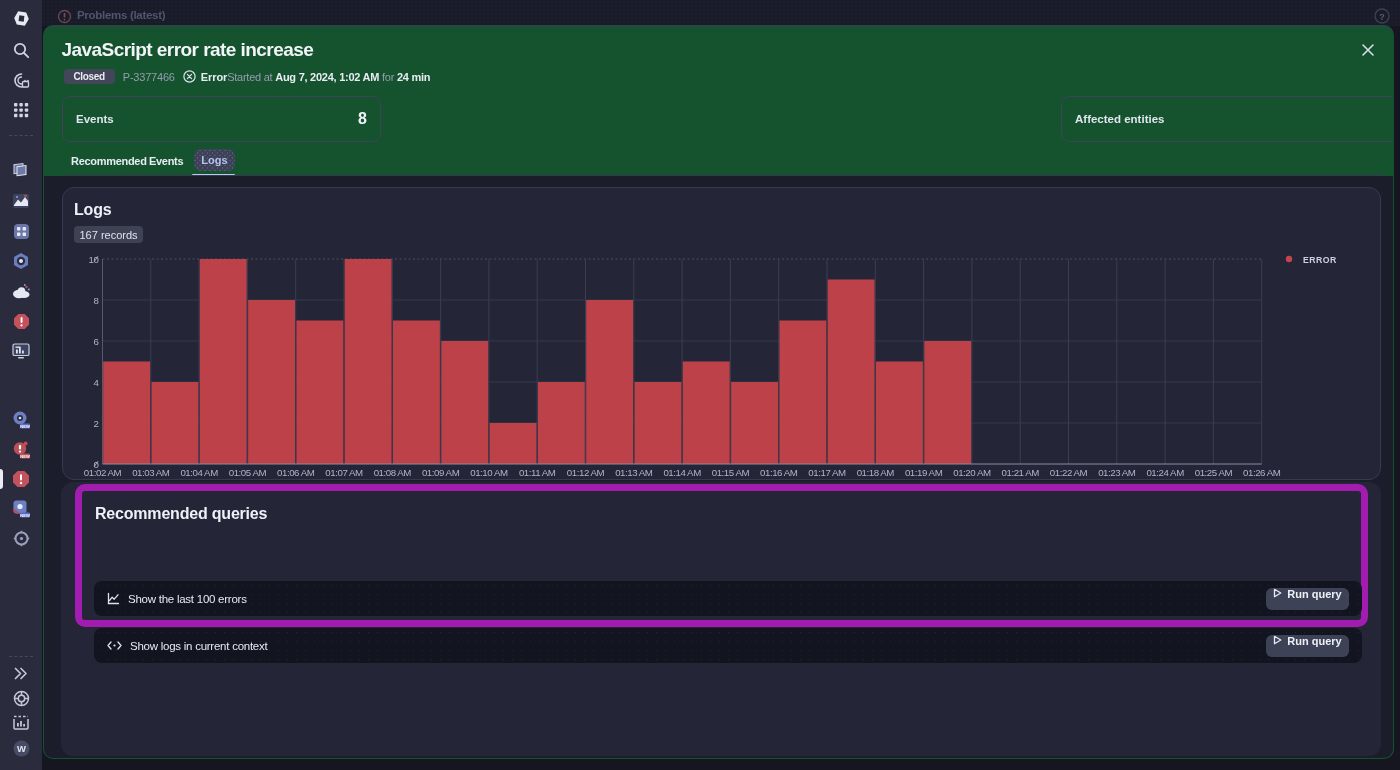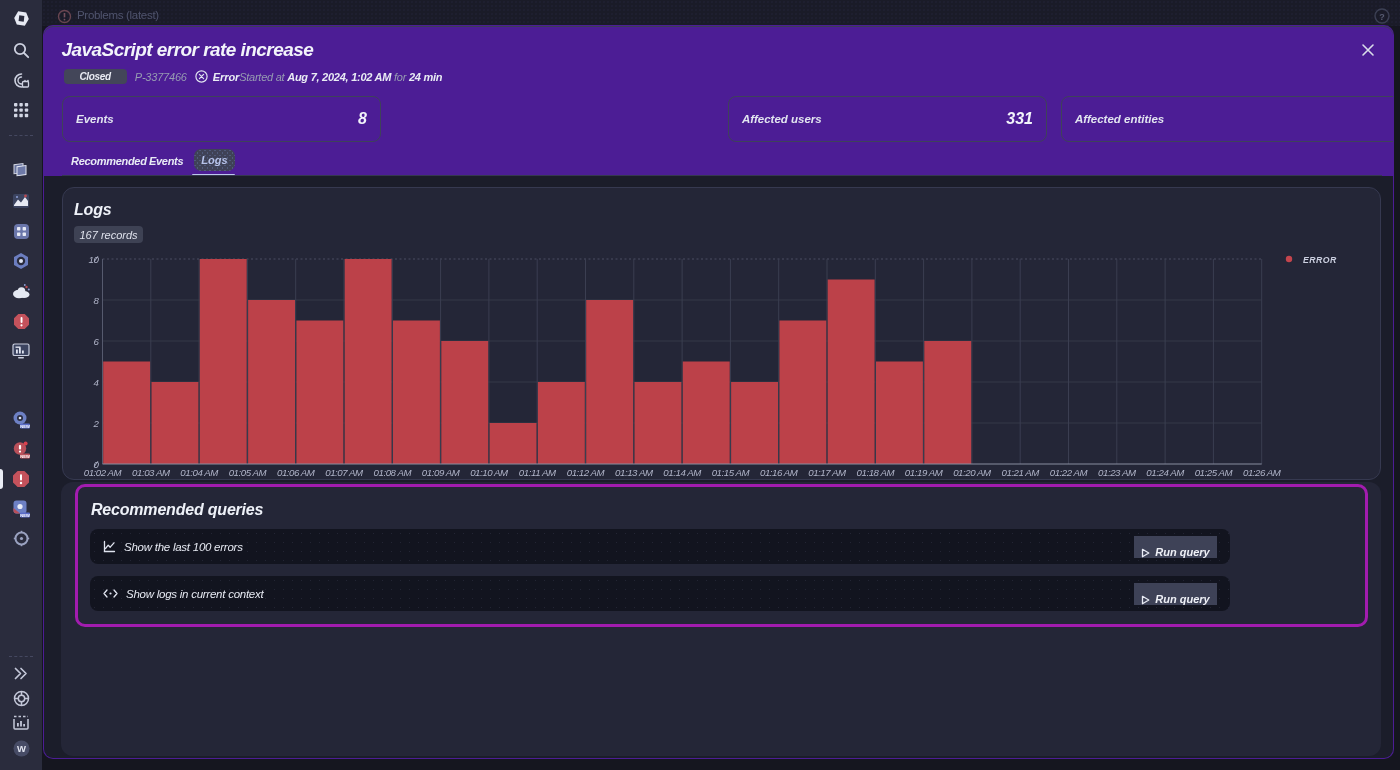--- a/index.html
+++ b/index.html
@@ -7,7 +7,7 @@
 
 #topbar{position:absolute;left:42px;top:0;width:1358px;height:26px;background:#1a1b28;background-image:radial-gradient(#262840 0.6px,transparent 0.75px);background-size:4px 4px;}
 #topbar .tabico{position:absolute;left:15px;top:9px}
-#topbar .tabtxt{position:absolute;left:35px;top:9px;font-size:11.5px;font-weight:400;color:#50546e;letter-spacing:-0.3px}
+#topbar .tabtxt{position:absolute;left:35px;top:9px;font-size:11.5px;font-weight:700;color:#50546e;letter-spacing:-0.3px}
 #topbar .help{position:absolute;right:10px;top:8px}
 
 #side{position:absolute;left:0;top:0;width:42px;height:770px;background:#2a2c3d;}

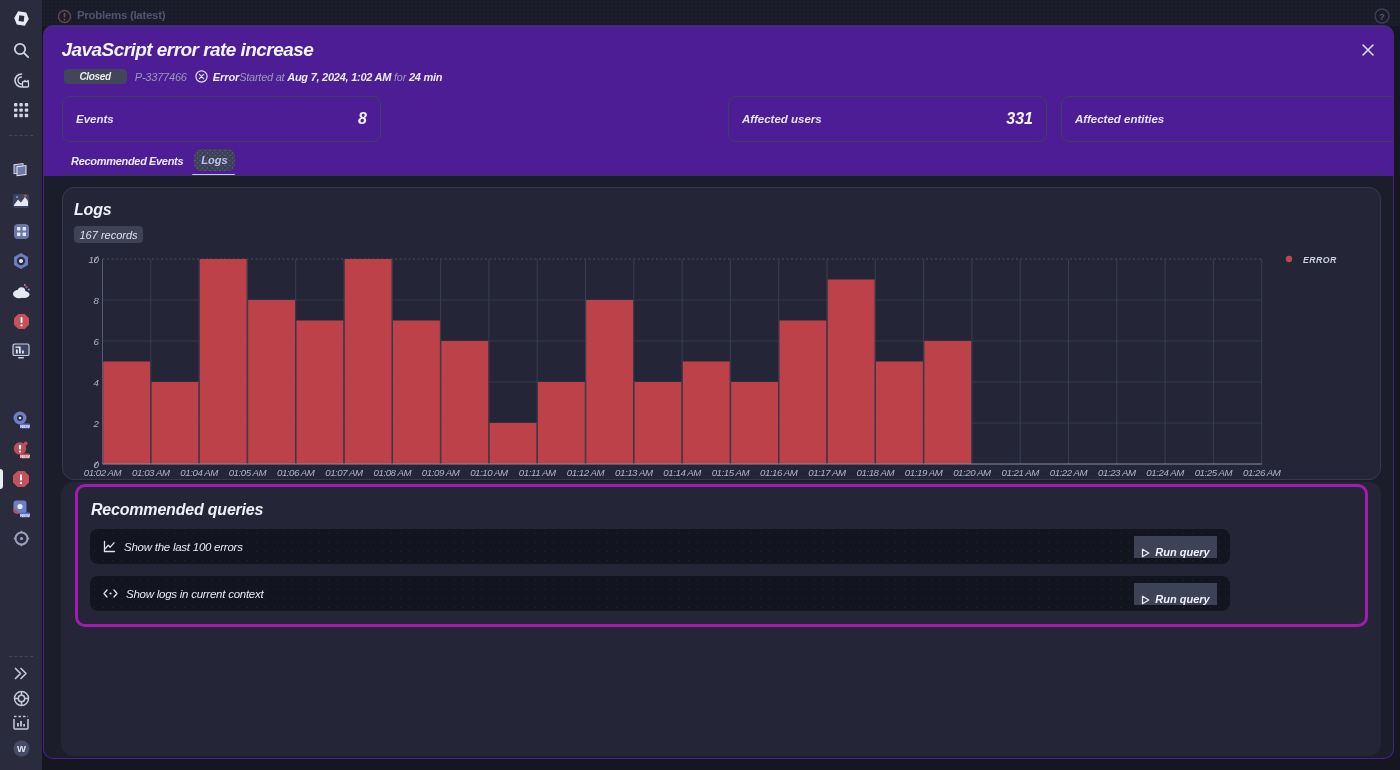--- a/index.html
+++ b/index.html
@@ -15,8 +15,8 @@
 .sdiv{position:absolute;left:9px;width:24px;border-top:1px dashed #454860;}
 #activebar{position:absolute;left:0;top:469px;width:3px;height:20px;background:#e9ecf5;border-radius:0 3px 3px 0;}
 
-#sheet{position:absolute;left:43px;top:25px;width:1351px;height:734px;background:#4c1d95;
- border:1px solid transparent;border-radius:10px;box-shadow:inset 0 1px 0 #3a3d55;overflow:hidden;font-style:italic;}
+#sheet{position:absolute;left:43px;top:25px;width:1351px;height:734px;background:#14532d;
+ border:1px solid transparent;border-radius:10px;box-shadow:inset 0 1px 0 #3a3d55;overflow:hidden;}
 #content{position:absolute;left:0px;top:150px;width:1349px;height:582px;background:#1b1d2a;}
 
 h1.title{position:absolute;left:17.5px;top:13px;font-size:19px;font-weight:700;color:#f2f4fa;letter-spacing:-0.55px}

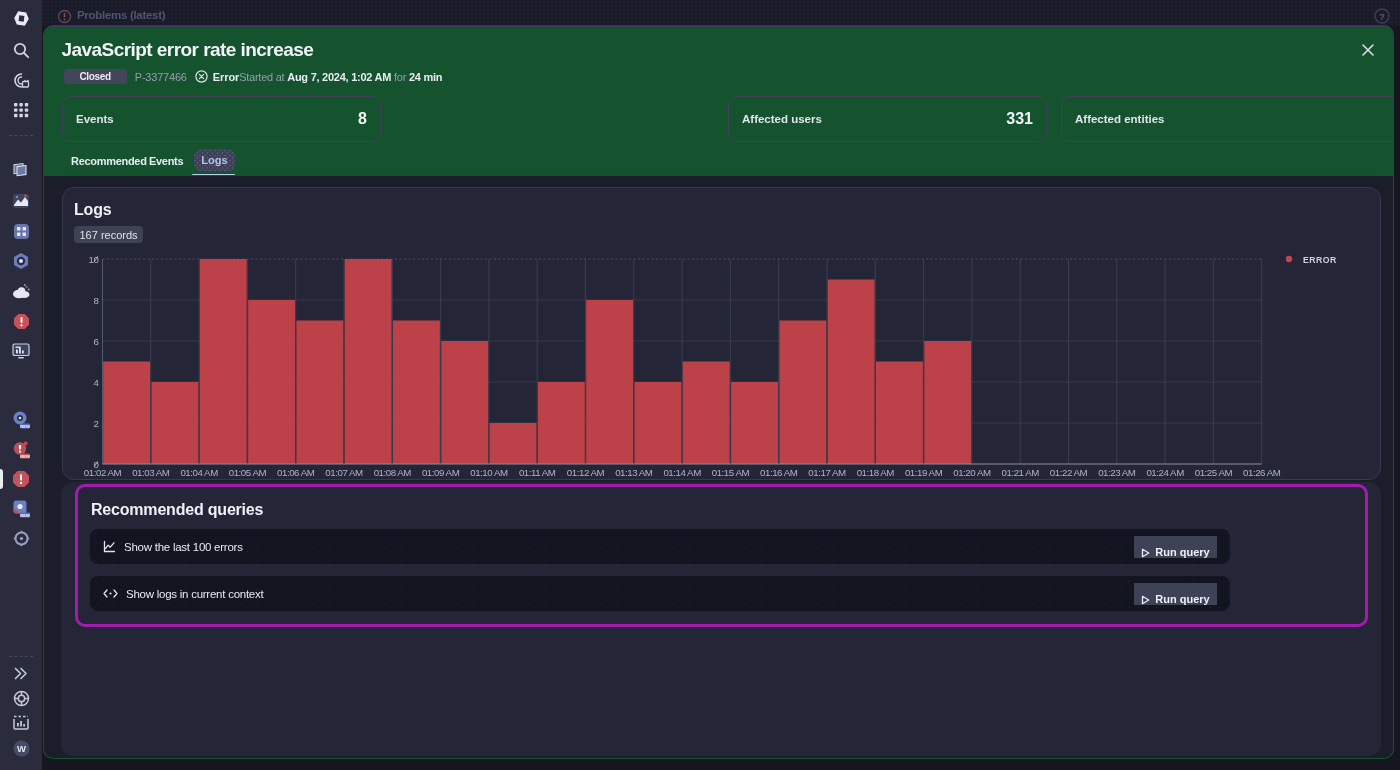--- a/index.html
+++ b/index.html
@@ -22,7 +22,7 @@
 h1.title{position:absolute;left:17.5px;top:13px;font-size:19px;font-weight:700;color:#f2f4fa;letter-spacing:-0.55px}
 #closex{position:absolute;right:18px;top:17px}
 #meta{position:absolute;left:19.5px;top:42px;height:17px;display:flex;align-items:center;font-size:11px;color:#979cb2;letter-spacing:-0.1px}
-.chip{background:#434659;border-radius:4px;color:#e9ebf3;font-weight:700;font-size:10px;padding:2px 16px;letter-spacing:-0.35px}
+.chip{background:#434659;border-radius:4px;color:#e9ebf3;font-weight:700;font-size:10px;padding:2px 10px;letter-spacing:-0.35px}
 #meta .pid{margin-left:8px;letter-spacing:-0.2px}
 #meta .eico{margin-left:8px;display:flex;align-items:center}
 #meta .err{margin-left:5px;font-weight:700;color:#e9ecf4}

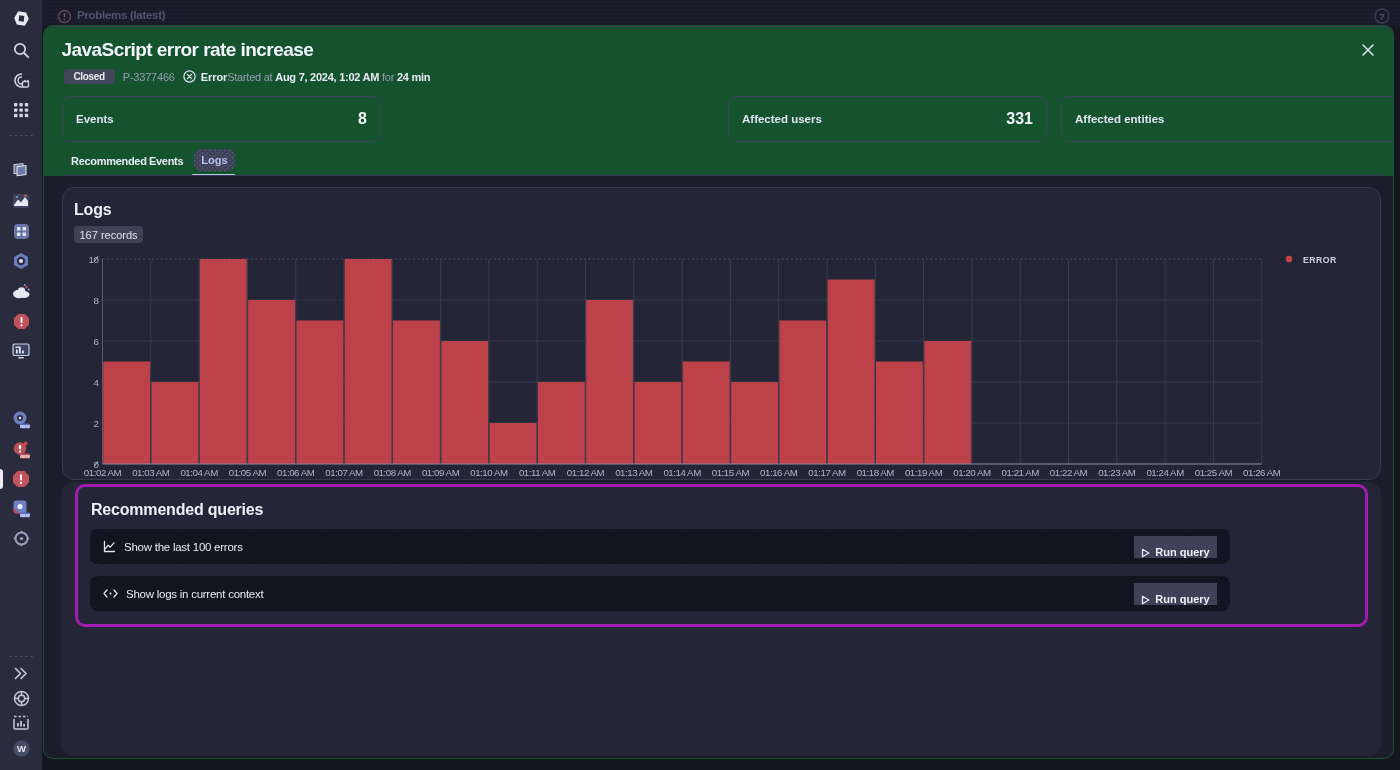--- a/index.html
+++ b/index.html
@@ -99,10 +99,6 @@
   <div class="card" style="left:18px;width:319px">
       <span class="lb">Events</span>
       <span class="val">8</span>
-    </div>
-  <div class="card" style="left:684px;width:319px">
-      <span class="lb">Affected users</span>
-      <span class="val">331</span>
     </div>
   <div class="card" style="left:1017px;width:384px">
       <span class="lb">Affected entities</span>

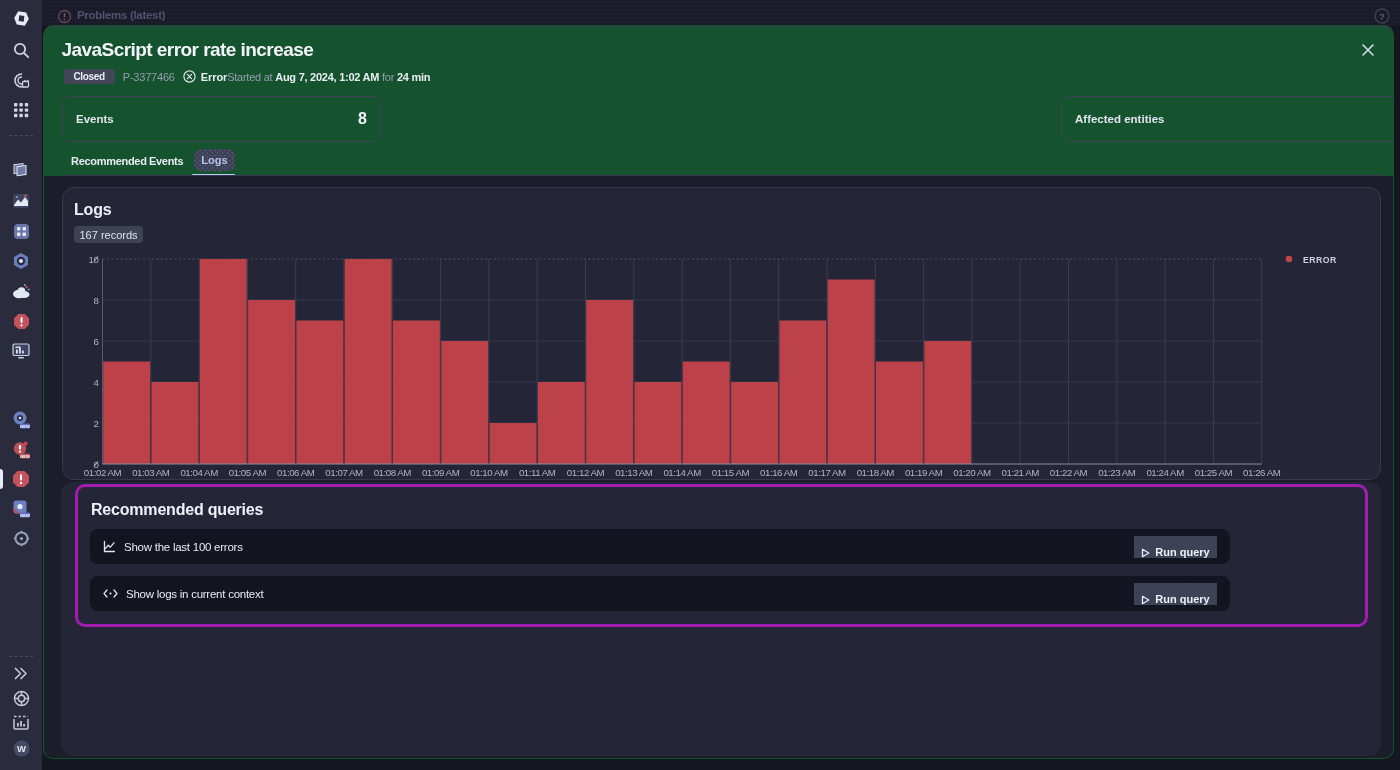--- a/index.html
+++ b/index.html
@@ -55,7 +55,7 @@
 .leg{font-size:8.7px;fill:#ccd0e0;letter-spacing:0.45px;font-weight:700}
 
 #bsurface{position:absolute;left:17px;top:306px;width:1320px;height:274px;background:#242637;border-radius:12px;}
-#recbox{position:absolute;left:14px;top:2px;width:1293px;height:143px;border:3px solid #a21caf;border-radius:10px;padding-left:16px;}
+#recbox{position:absolute;left:14px;top:2px;width:1293px;height:143px;border:7px solid #a21caf;border-radius:10px;padding-left:16px;}
 #recbox h2{position:absolute;left:13px;top:14px;font-size:16px;font-weight:700;color:#eef1f8;letter-spacing:-0.2px}
 .qrow{position:absolute;left:12px;width:1140px;height:35px;background:#12141f;border-radius:8px;
  display:flex;align-items:center;background-image:radial-gradient(#232534 0.7px,transparent 0.8px);background-size:9px 9px;}

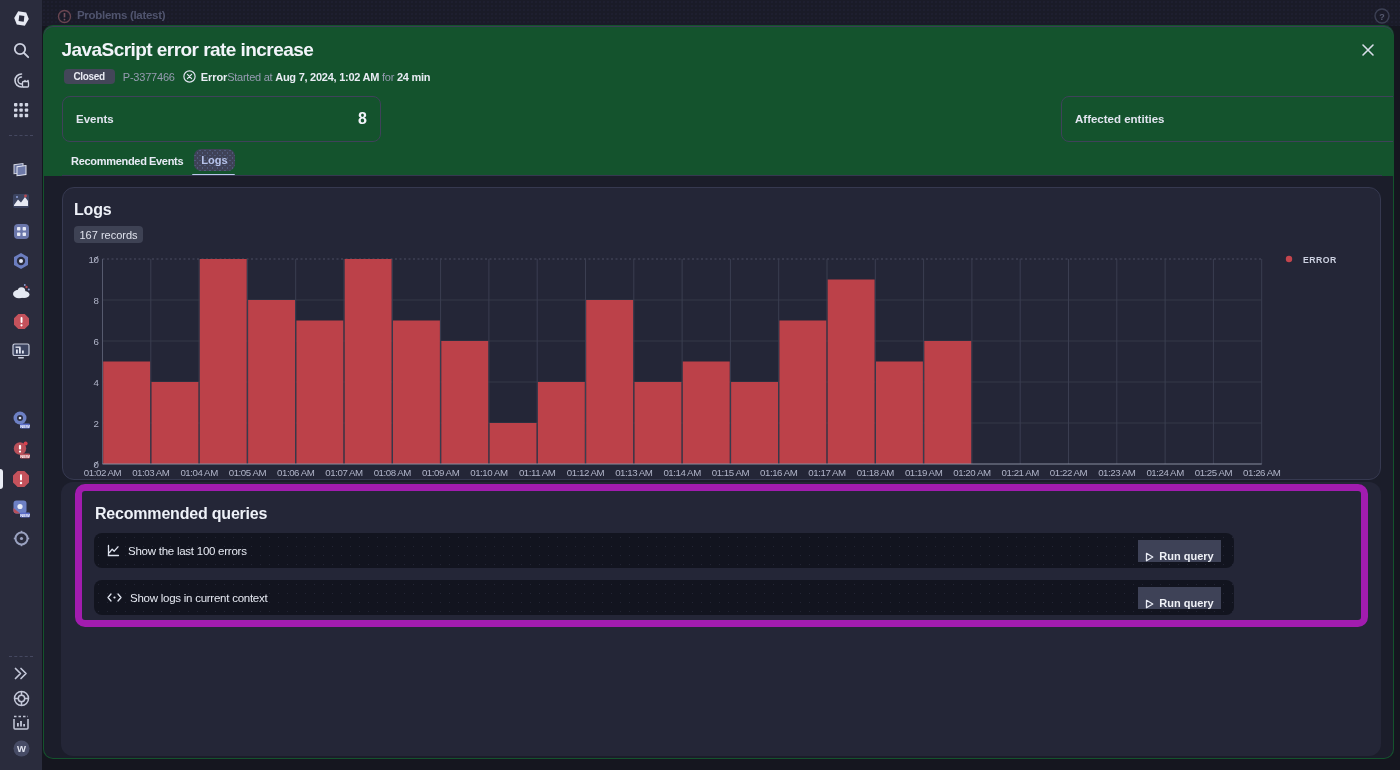--- a/index.html
+++ b/index.html
@@ -57,8 +57,8 @@
 #bsurface{position:absolute;left:17px;top:306px;width:1320px;height:274px;background:#242637;border-radius:12px;}
 #recbox{position:absolute;left:14px;top:2px;width:1293px;height:143px;border:7px solid #a21caf;border-radius:10px;padding-left:16px;}
 #recbox h2{position:absolute;left:13px;top:14px;font-size:16px;font-weight:700;color:#eef1f8;letter-spacing:-0.2px}
-.qrow{position:absolute;left:12px;width:1140px;height:35px;background:#12141f;border-radius:8px;
- display:flex;align-items:center;background-image:radial-gradient(#232534 0.7px,transparent 0.8px);background-size:9px 9px;}
+.qrow{position:absolute;left:12px;width:1268px;height:35px;background:#12141f;border-radius:8px;
+ display:flex;align-items:center;background-image:radial-gradient(#232534 0.7px,transparent 0.8px);background-size:9px 9px;margin-top:48px;}
 .qrow .qico{margin-left:13px;display:flex;align-items:center}
 .qrow .qtxt{margin-left:8px;font-size:11.5px;color:#e6e9f2;letter-spacing:-0.25px}
 .runbtn{position:absolute;right:13px;top:6.5px;width:83px;height:22px;background:#3e4257;border-radius:0;background-image:radial-gradient(#4d5169 0.55px,transparent 0.7px);background-size:4px 4px;

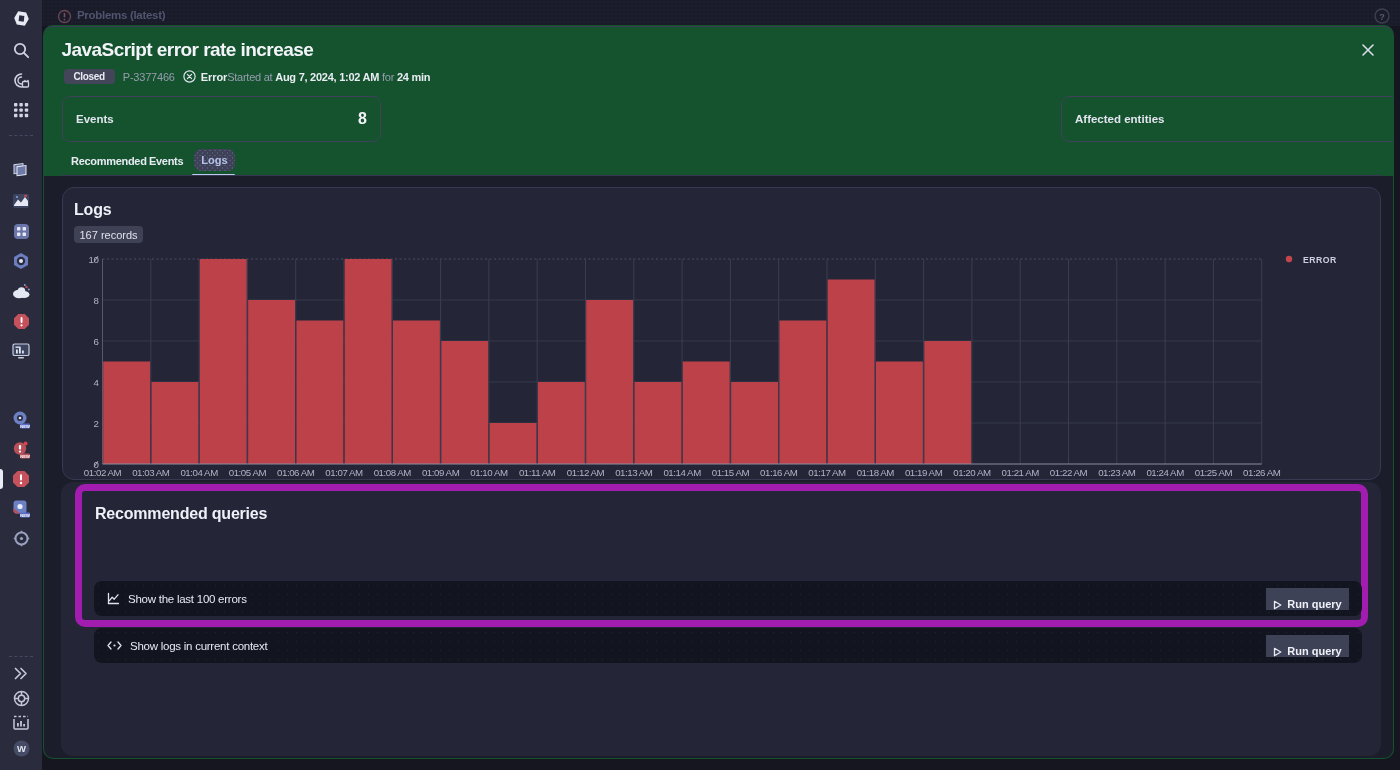--- a/index.html
+++ b/index.html
@@ -61,8 +61,8 @@
  display:flex;align-items:center;background-image:radial-gradient(#232534 0.7px,transparent 0.8px);background-size:9px 9px;margin-top:48px;}
 .qrow .qico{margin-left:13px;display:flex;align-items:center}
 .qrow .qtxt{margin-left:8px;font-size:11.5px;color:#e6e9f2;letter-spacing:-0.25px}
-.runbtn{position:absolute;right:13px;top:6.5px;width:83px;height:22px;background:#3e4257;border-radius:0;background-image:radial-gradient(#4d5169 0.55px,transparent 0.7px);background-size:4px 4px;
- display:flex;align-items:flex-end;justify-content:center;gap:5px;color:#eef0f6;font-size:11px;font-weight:700}
+.runbtn{position:absolute;right:13px;top:6.5px;width:83px;height:22px;background:#3e4257;border-radius:6px;background-image:radial-gradient(#4d5169 0.55px,transparent 0.7px);background-size:4px 4px;
+ display:flex;align-items:flex-start;justify-content:center;gap:5px;color:#eef0f6;font-size:11px;font-weight:700}
 </style></head>
 <body>
 <div id="topbar">

